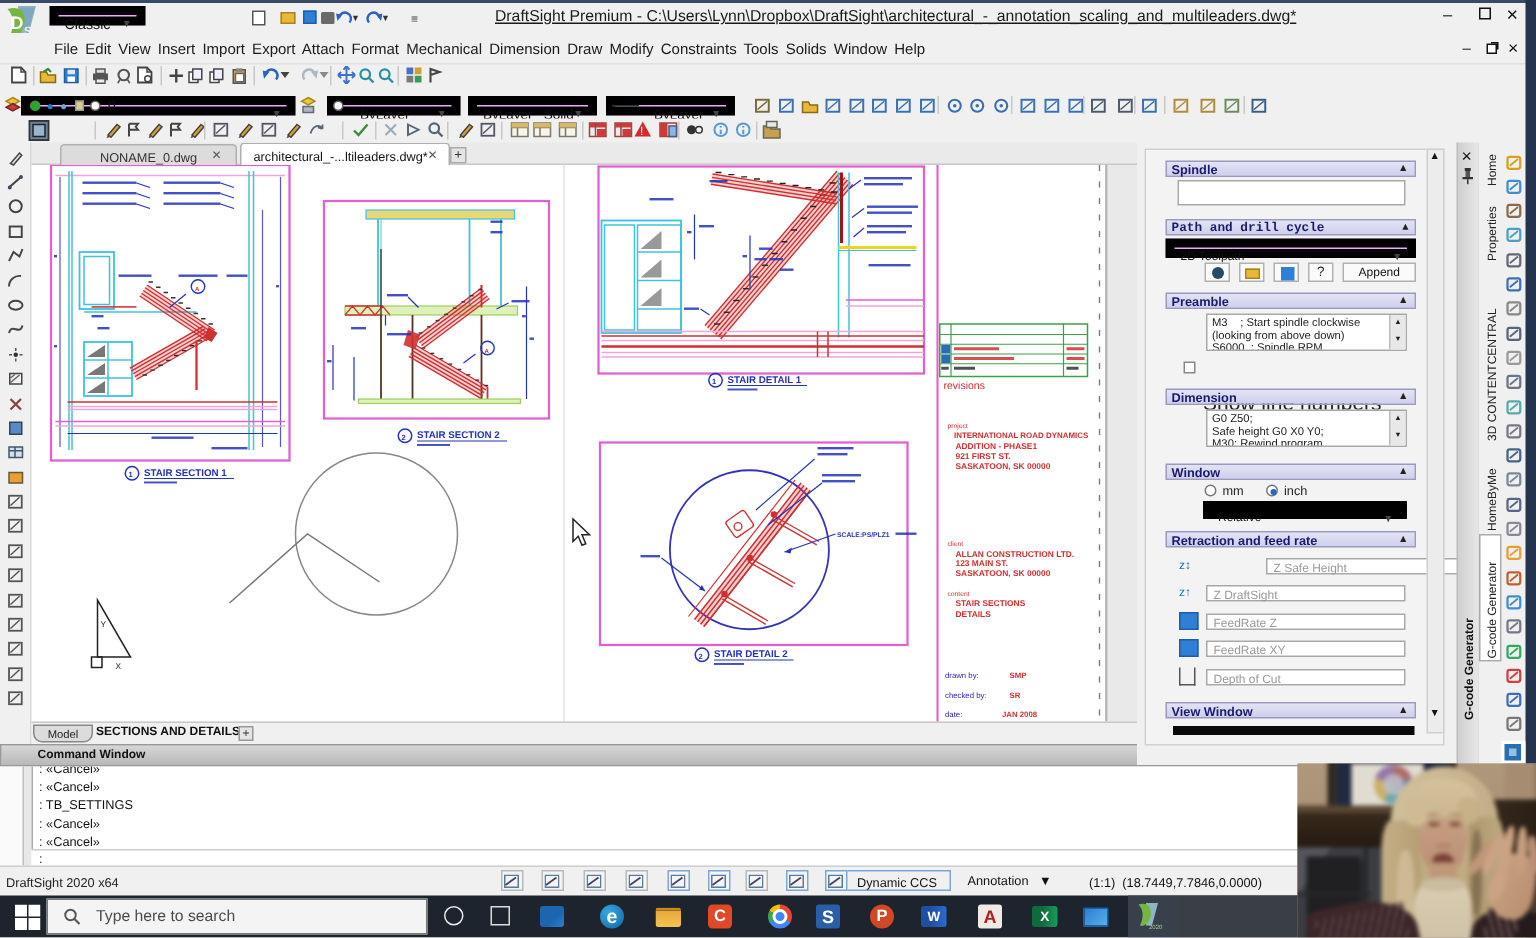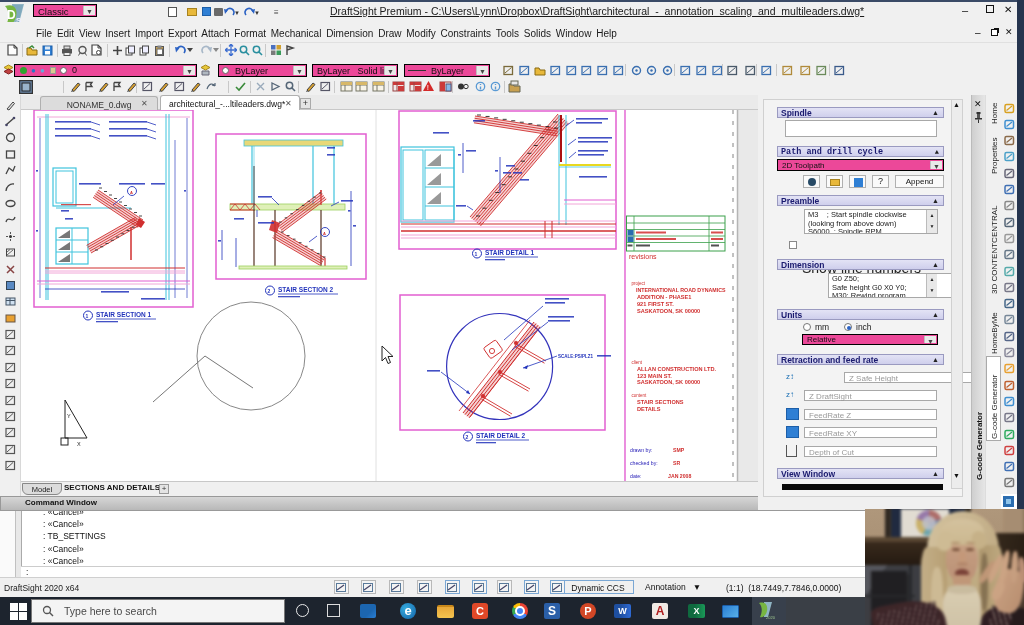--- a/index.html
+++ b/index.html
@@ -5,7 +5,7 @@
 html,body{width:1024px;height:625px;overflow:hidden;}
 body{font-family:"Liberation Sans",sans-serif;position:relative;background:#f0f0f0;}
 .abs{position:absolute;}
-.combo{position:absolute;background:#ec4899;border:1px solid #000000;font-size:9px;color:#111;}
+.combo{position:absolute;background:#f0abfc;border:6px solid #000000;font-size:9px;color:#111;}
 .carrow{position:absolute;right:1px;top:1px;bottom:1px;width:12px;background:#e8e8e8;border-left:1px solid #c0c0c0;color:#444;font-size:7px;line-height:11px;text-align:center;}
 .hdr{position:absolute;left:777px;width:167px;height:11px;background:linear-gradient(#e3e3f5,#cfcfec);border:1px solid #9a9ac0;color:#1a1a6e;font-weight:bold;font-size:8.5px;line-height:10px;padding-left:3px;}
 .hdr:after{content:"▲";position:absolute;right:4px;top:0;color:#222;font-size:7px;}

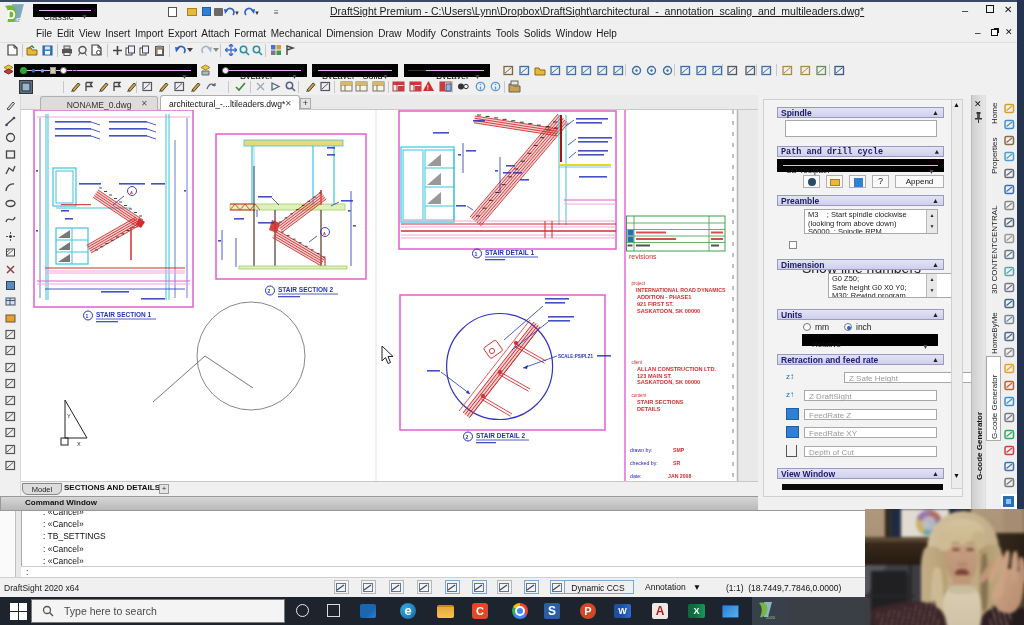--- a/index.html
+++ b/index.html
@@ -481,7 +481,7 @@
 <div class="abs" style="left:789px;top:241px;width:8px;height:8px;border:1px solid #888;background:#fff;"></div>
 <div class="abs" style="left:802px;top:240px;font-size:14px;color:#222;margin-top:20px;">Show line numbers</div>
 <div class="hdr" style="top:259px;">Dimension</div>
-<div class="abs" style="left:804px;top:273px;width:134px;height:25px;background:#fff;border:1px solid #a8a8a8;font-size:7.5px;color:#222;line-height:8.5px;padding:1px 0 0 3px;overflow:hidden;margin-left:24px;">G0 Z50;<br>Safe height G0 X0 Y0;<br>M30; Rewind program</div>
+<div class="abs" style="left:804px;top:273px;width:134px;height:25px;background:#fff;border:1px solid #a8a8a8;font-size:7.5px;color:#222;line-height:8.5px;padding:1px 0 0 3px;overflow:hidden;">G0 Z50;<br>Safe height G0 X0 Y0;<br>M30; Rewind program</div>
 <div class="abs" style="left:926px;top:274px;width:11px;height:23px;background:#e8e8e8;border-left:1px solid #bbb;font-size:5px;color:#222;text-align:center;line-height:11px;">▲<br>▼</div>
 <div class="hdr" style="top:309px;">Units</div>
 <div class="abs" style="left:803px;top:323px;width:8px;height:8px;border:1px solid #777;border-radius:50%;background:#fff;"></div>

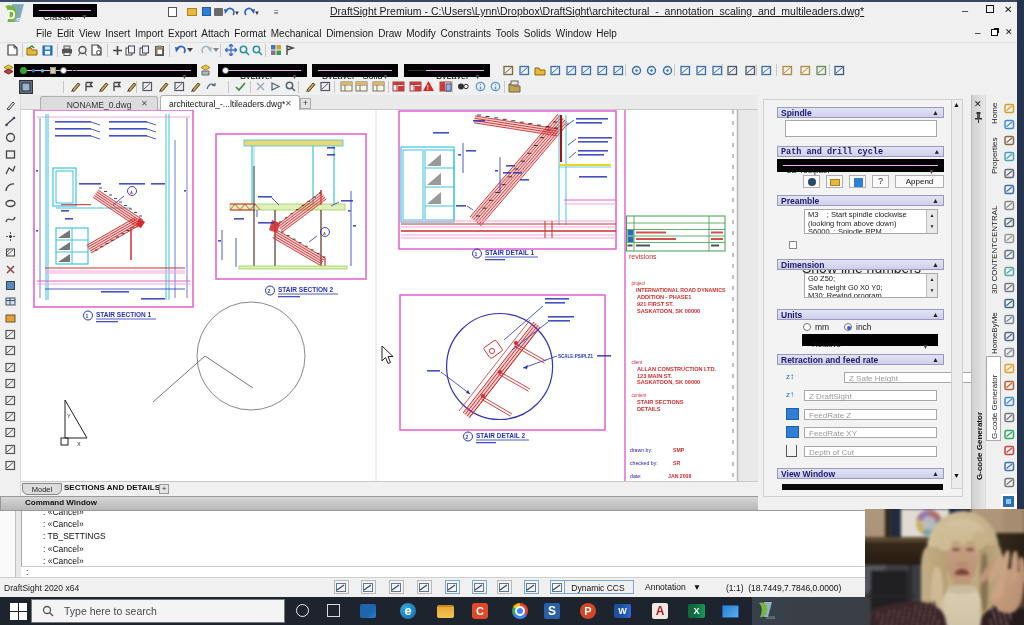--- a/index.html
+++ b/index.html
@@ -483,7 +483,7 @@
 <div class="hdr" style="top:259px;">Dimension</div>
 <div class="abs" style="left:804px;top:273px;width:134px;height:25px;background:#fff;border:1px solid #a8a8a8;font-size:7.5px;color:#222;line-height:8.5px;padding:1px 0 0 3px;overflow:hidden;">G0 Z50;<br>Safe height G0 X0 Y0;<br>M30; Rewind program</div>
 <div class="abs" style="left:926px;top:274px;width:11px;height:23px;background:#e8e8e8;border-left:1px solid #bbb;font-size:5px;color:#222;text-align:center;line-height:11px;">▲<br>▼</div>
-<div class="hdr" style="top:309px;">Units</div>
+<div class="hdr" style="top:309px;">Window</div>
 <div class="abs" style="left:803px;top:323px;width:8px;height:8px;border:1px solid #777;border-radius:50%;background:#fff;"></div>
 <div class="abs" style="left:815px;top:322px;font-size:8.5px;color:#222;">mm</div>
 <div class="abs" style="left:844px;top:323px;width:8px;height:8px;border:1px solid #777;border-radius:50%;background:#fff;">

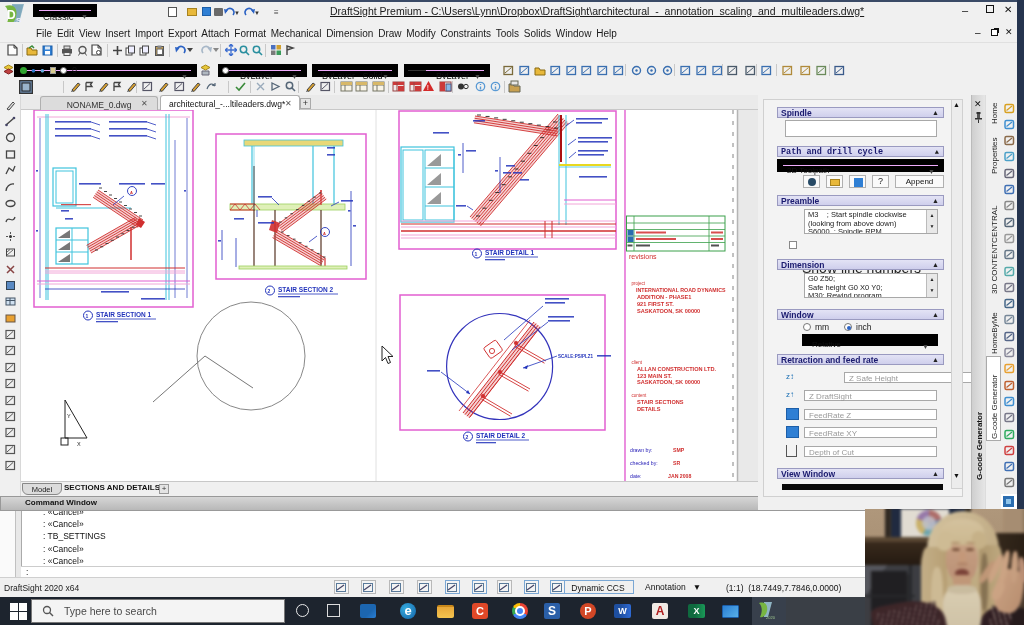--- a/index.html
+++ b/index.html
@@ -426,7 +426,7 @@
 <div class="abs" style="left:16px;top:511px;width:5px;height:66px;background:#e8e8e8;"></div>
 <div class="abs" style="left:21px;top:511px;width:844px;height:55px;background:#fff;border-left:1px solid #aaa;"></div>
 <div class="abs" style="left:21px;top:511px;width:844px;height:55px;overflow:hidden;">
-    <div style="position:absolute;left:22px;top:-5px;font-size:8.5px;color:#111;line-height:12.2px;white-space:pre;">: «Cancel»
+    <div style="position:absolute;left:5px;top:-5px;font-size:8.5px;color:#111;line-height:12.2px;white-space:pre;">: «Cancel»
 : «Cancel»
 : TB_SETTINGS
 : «Cancel»

